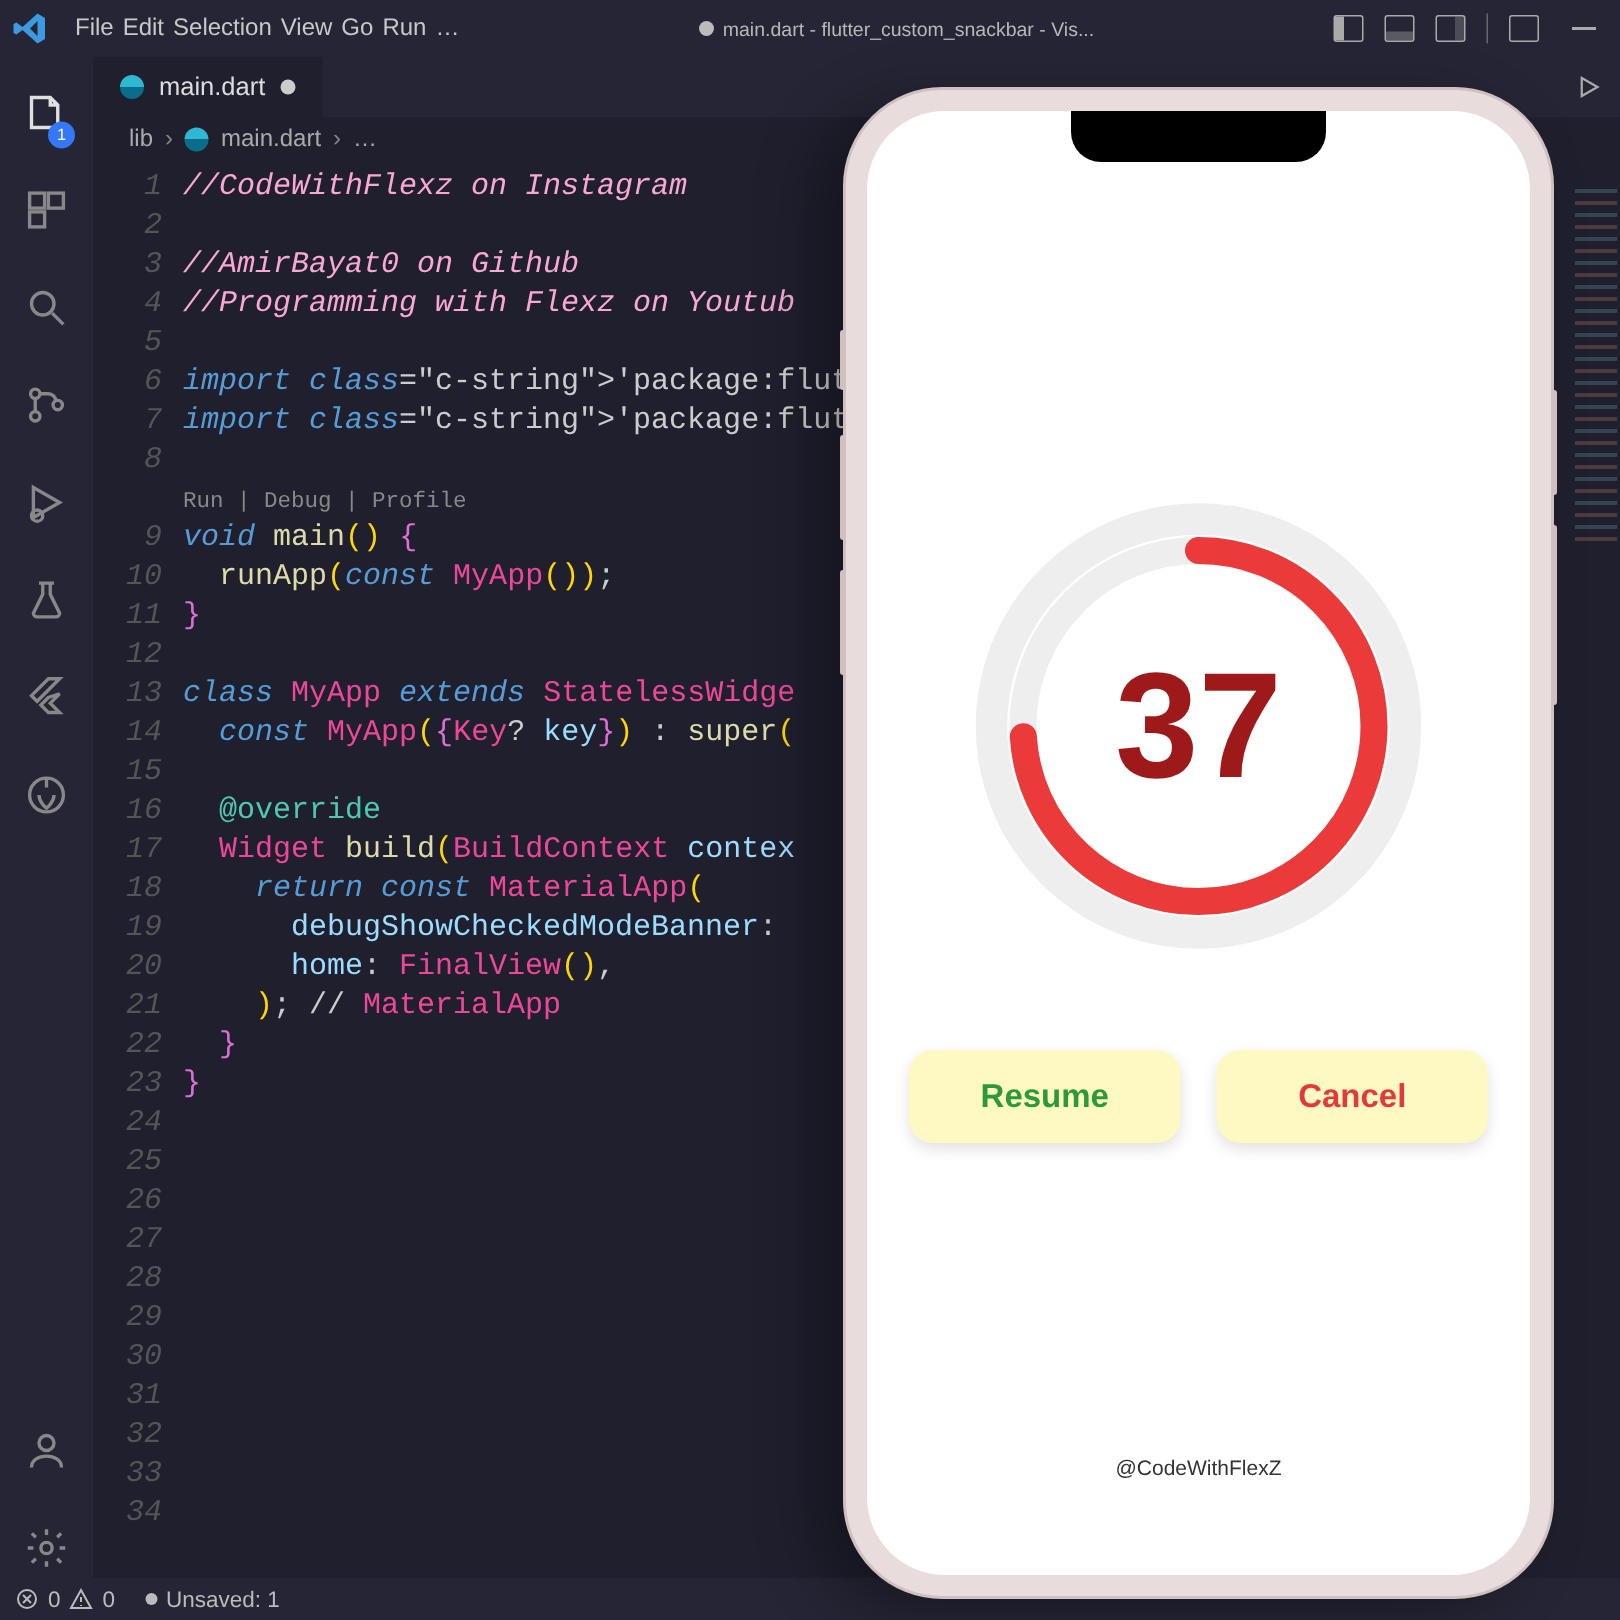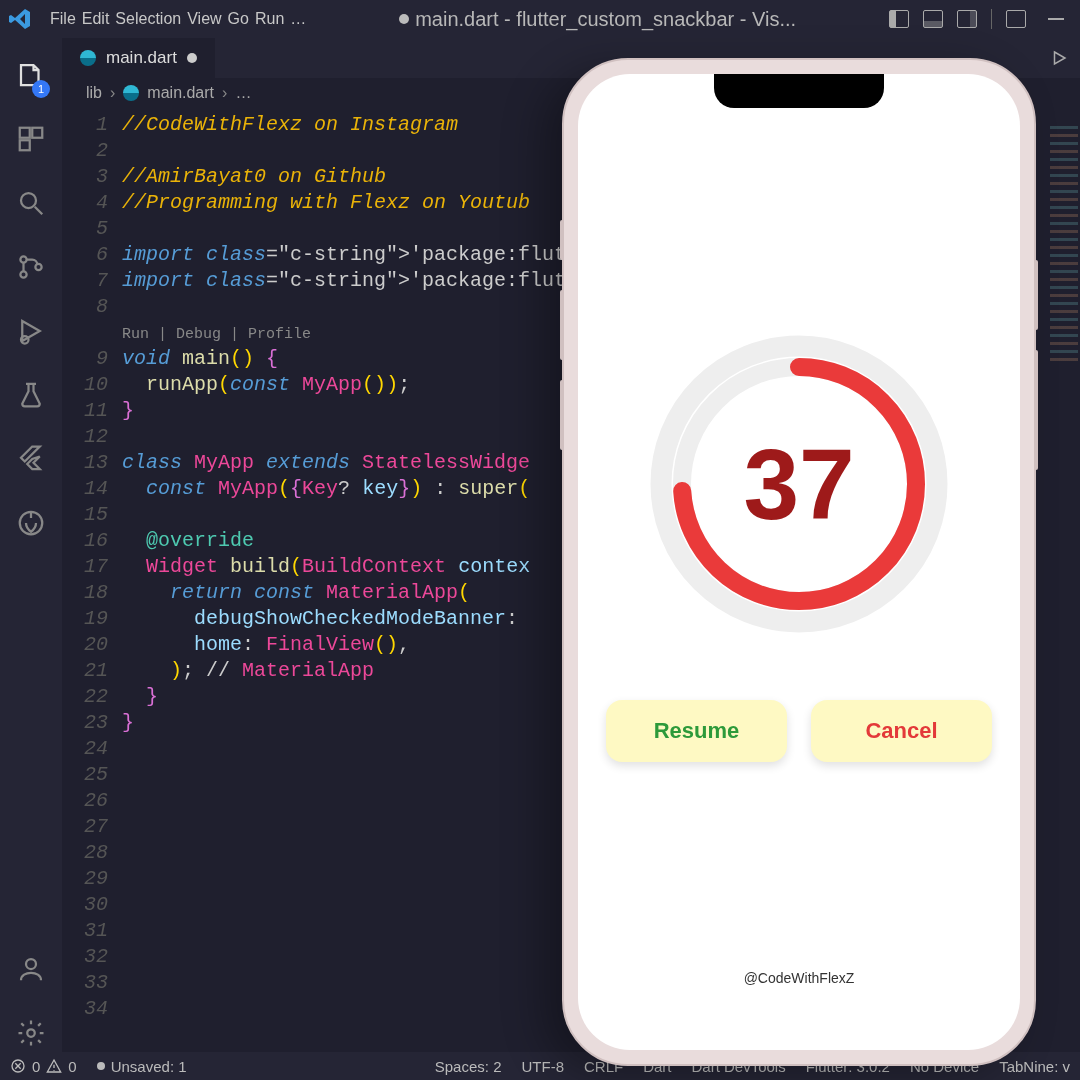--- a/index.html
+++ b/index.html
@@ -31,7 +31,7 @@
   display: flex;
   align-items: center;
   justify-content: center;
-  font-size: 20px;
+  font-size: 13px;
   color: #b8b8b8;
   gap: 6px;
 }

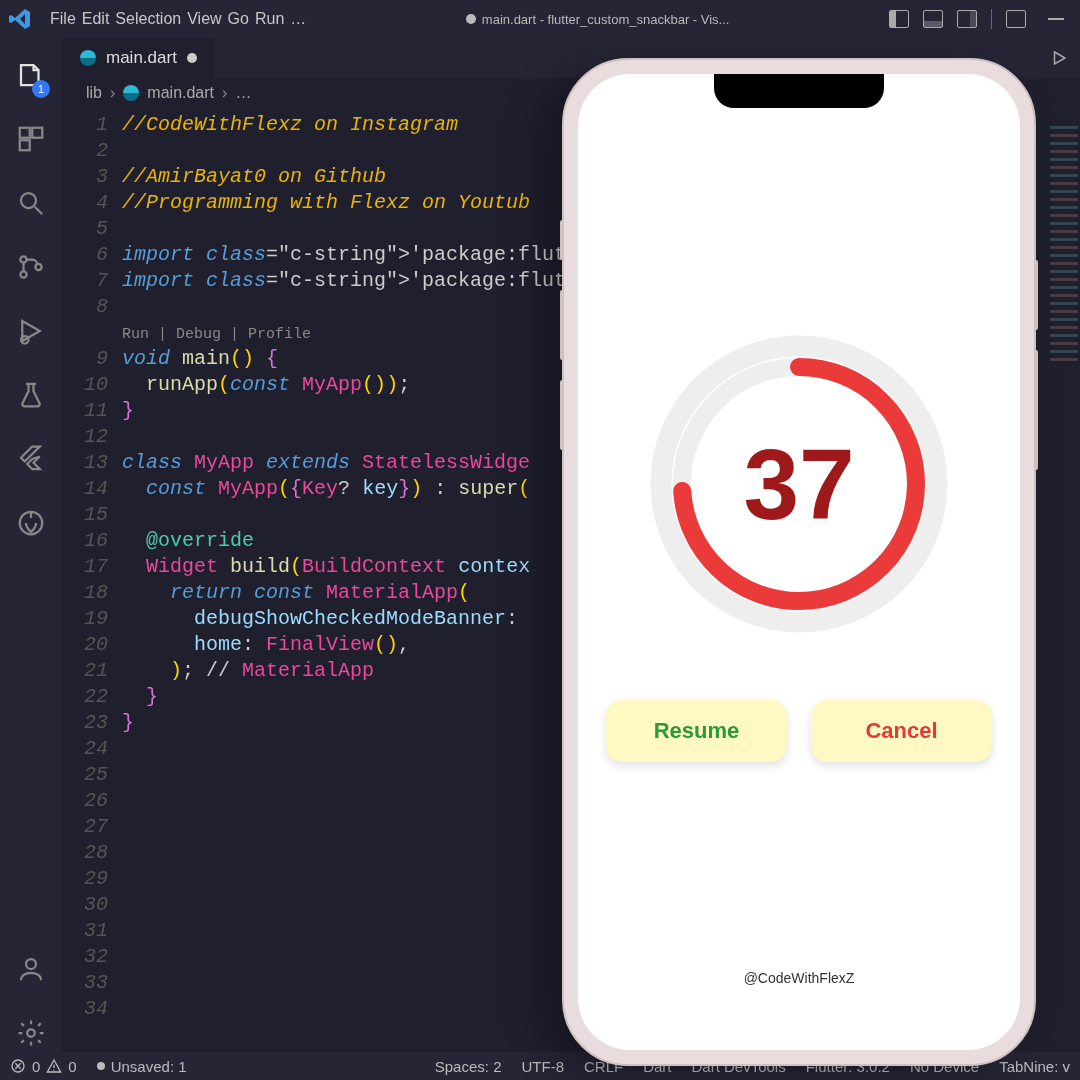--- a/index.html
+++ b/index.html
@@ -137,7 +137,7 @@
 .code { flex: 1; font-style: normal; }
 .code .ln { height: 26px; }
 
-.c-comment { color: #eab308; font-style: italic; }
+.c-comment { color: #f9a8d4; font-style: italic; }
 .c-key2 { color: #569cd6; font-style: italic; }
 .c-func { color: #dcdcaa; }
 .c-type { color: #ec4899; }

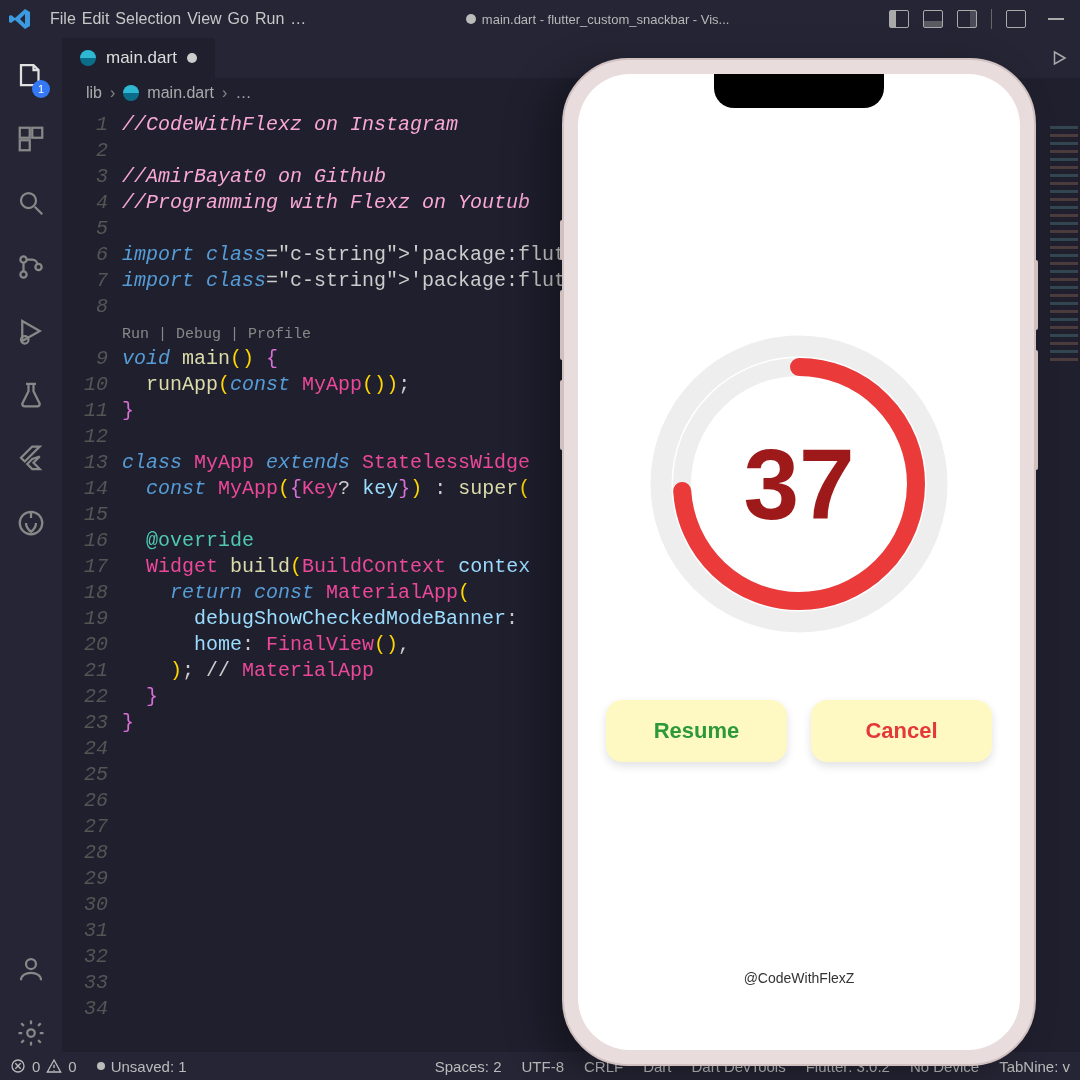--- a/index.html
+++ b/index.html
@@ -390,16 +390,6 @@
   <div class="status-item">
     <span style="width:8px;height:8px;background:#bbb;border-radius:50%;"></span>
     <span>Unsaved: 1</span>
-  </div>
-  <div class="sb-right">
-    <span class="status-item">Spaces: 2</span>
-    <span class="status-item">UTF-8</span>
-    <span class="status-item">CRLF</span>
-    <span class="status-item">Dart</span>
-    <span class="status-item">Dart DevTools</span>
-    <span class="status-item">Flutter: 3.0.2</span>
-    <span class="status-item">No Device</span>
-    <span class="status-item">TabNine: v</span>
   </div>
 </div>
 

